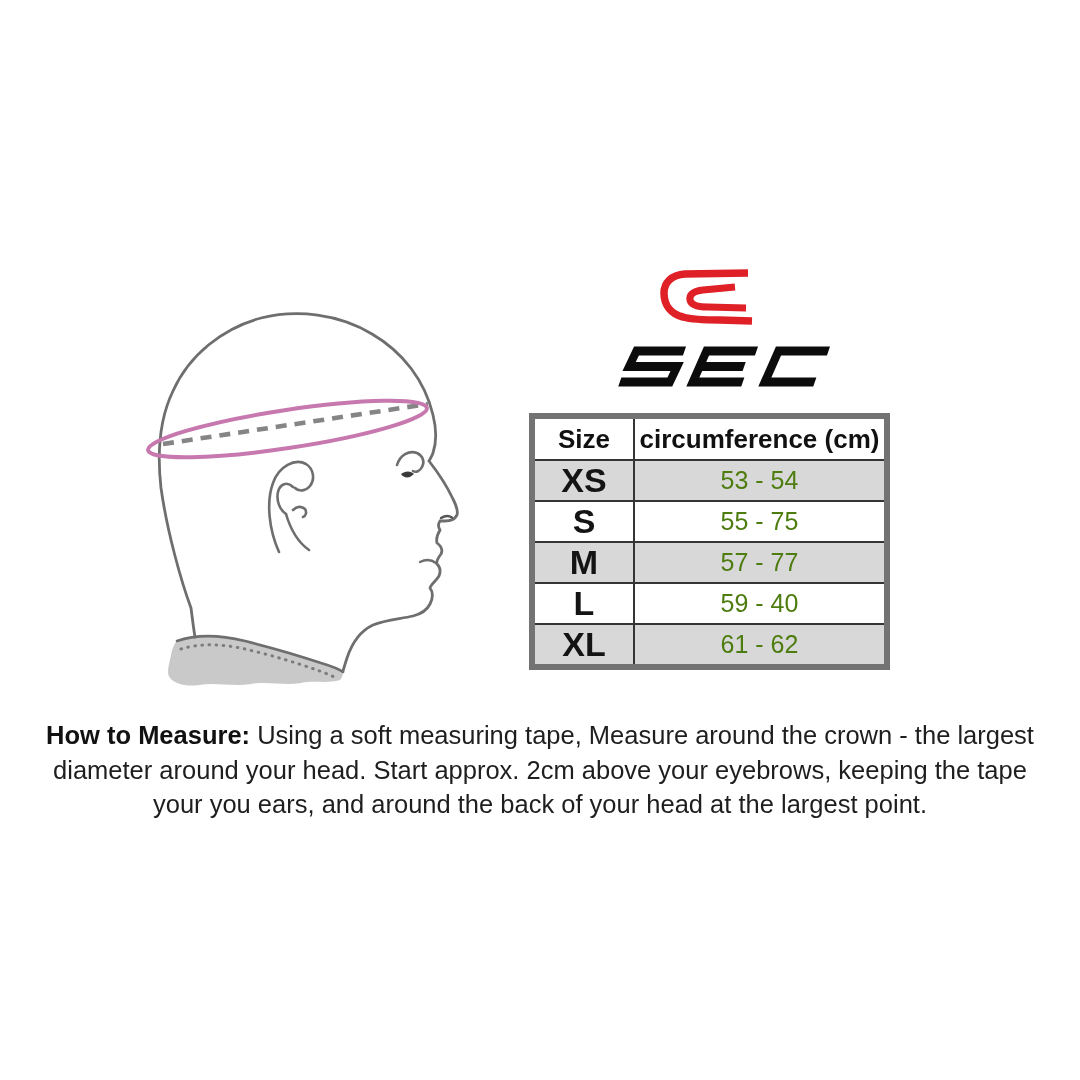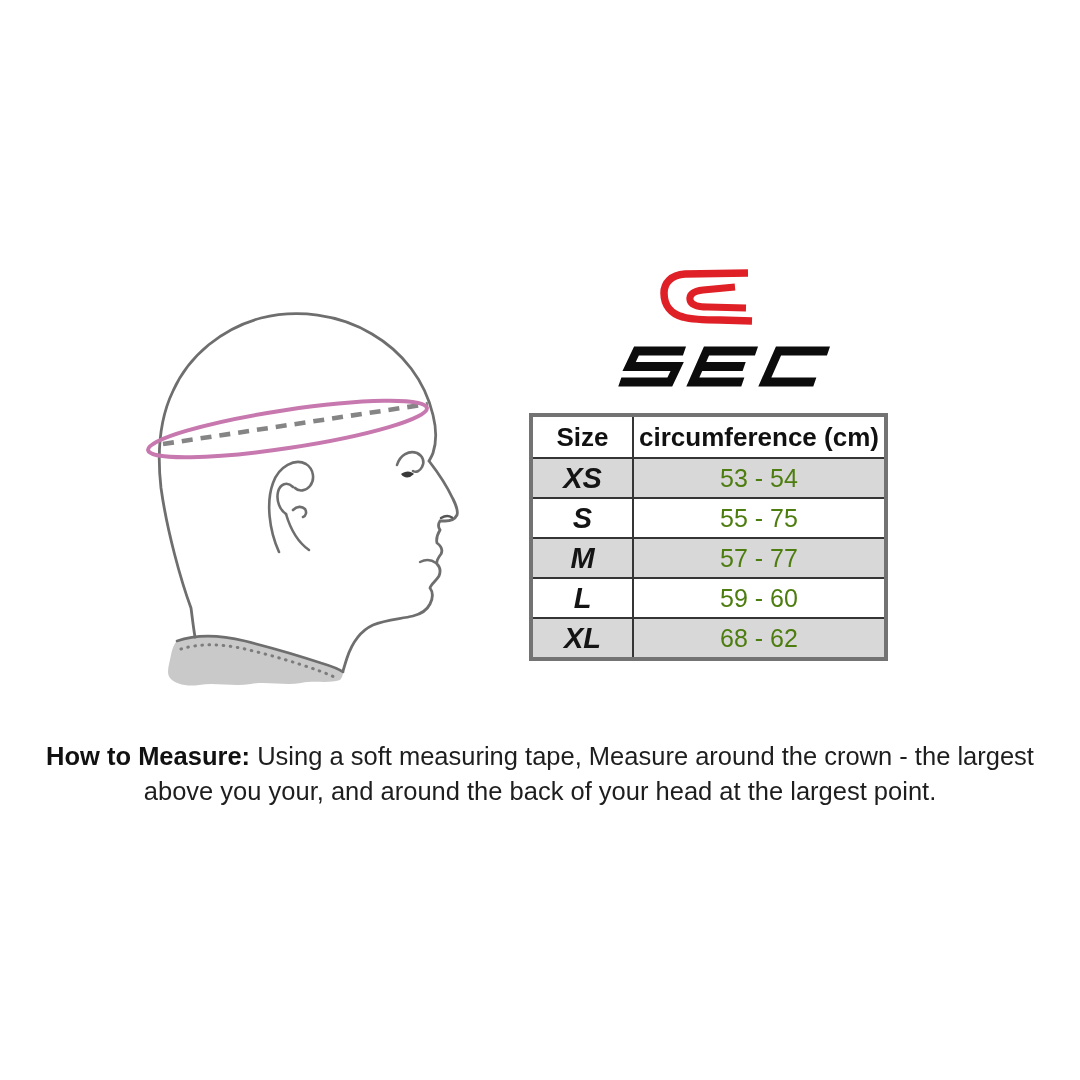--- a/index.html
+++ b/index.html
@@ -20,7 +20,7 @@
   .size-table{
     position:absolute;left:529px;top:413px;width:359px;
     border-collapse:collapse;table-layout:fixed;
-    border:4px solid #737373;
+    border:6px solid #737373;
   }
   .size-table td,.size-table th{
     border:2px solid #353535;text-align:center;vertical-align:middle;

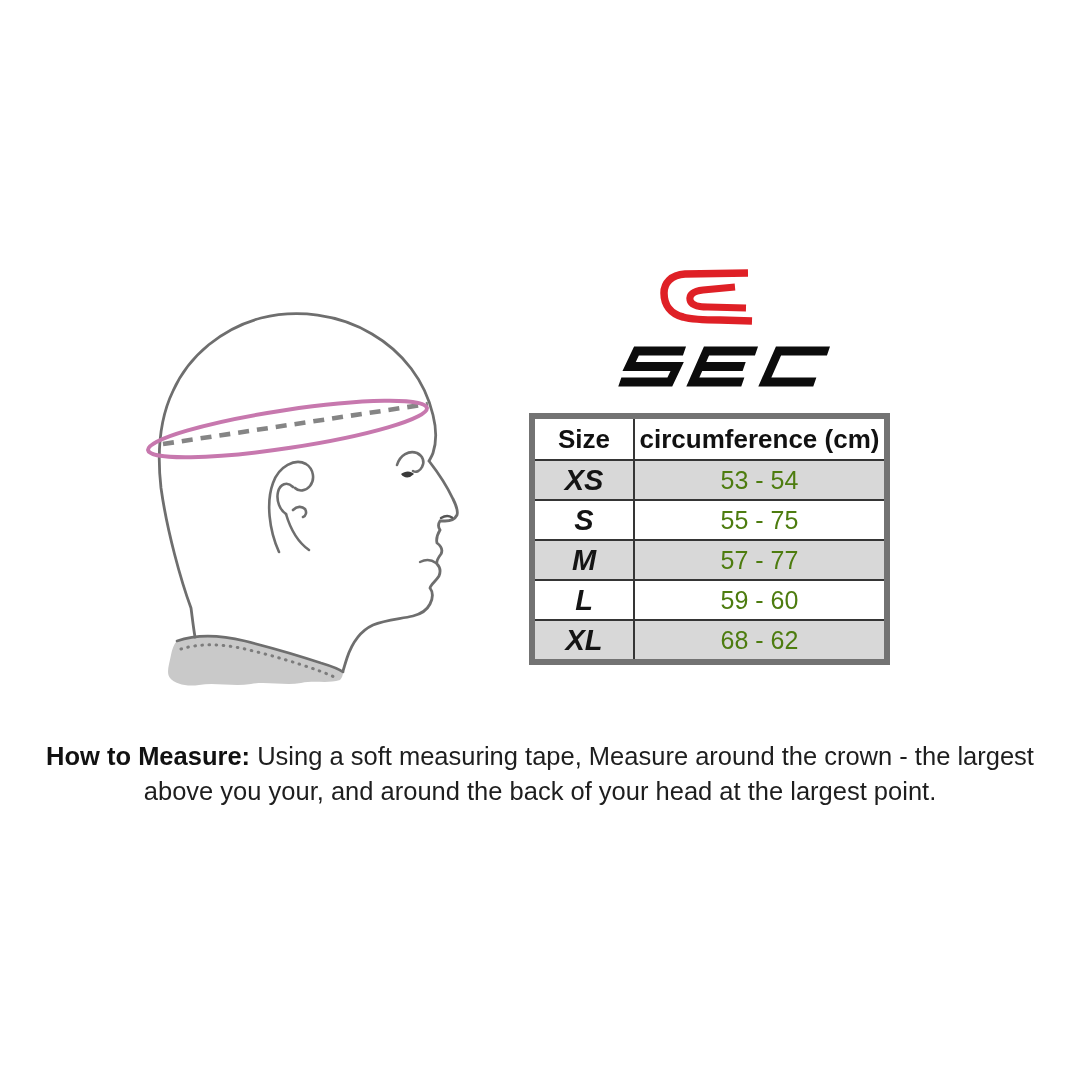--- a/index.html
+++ b/index.html
@@ -30,7 +30,7 @@
   .size-table td{height:38px;}
   .size-table .col-size{width:102px;}
   .size-table .col-circ{width:253px;}
-  .size-table td.size-cell{font-size:29px;font-weight:bold;color:#141414;font-style:italic;}
+  .size-table td.size-cell{font-size:34px;font-weight:bold;color:#141414;}
   .size-table td.circ-cell{font-size:25px;font-weight:normal;color:#4d7c0f;}
   .size-table tr.shaded td{background:#d8d8d8;}
   .size-table tr.plain td{background:#ffffff;}

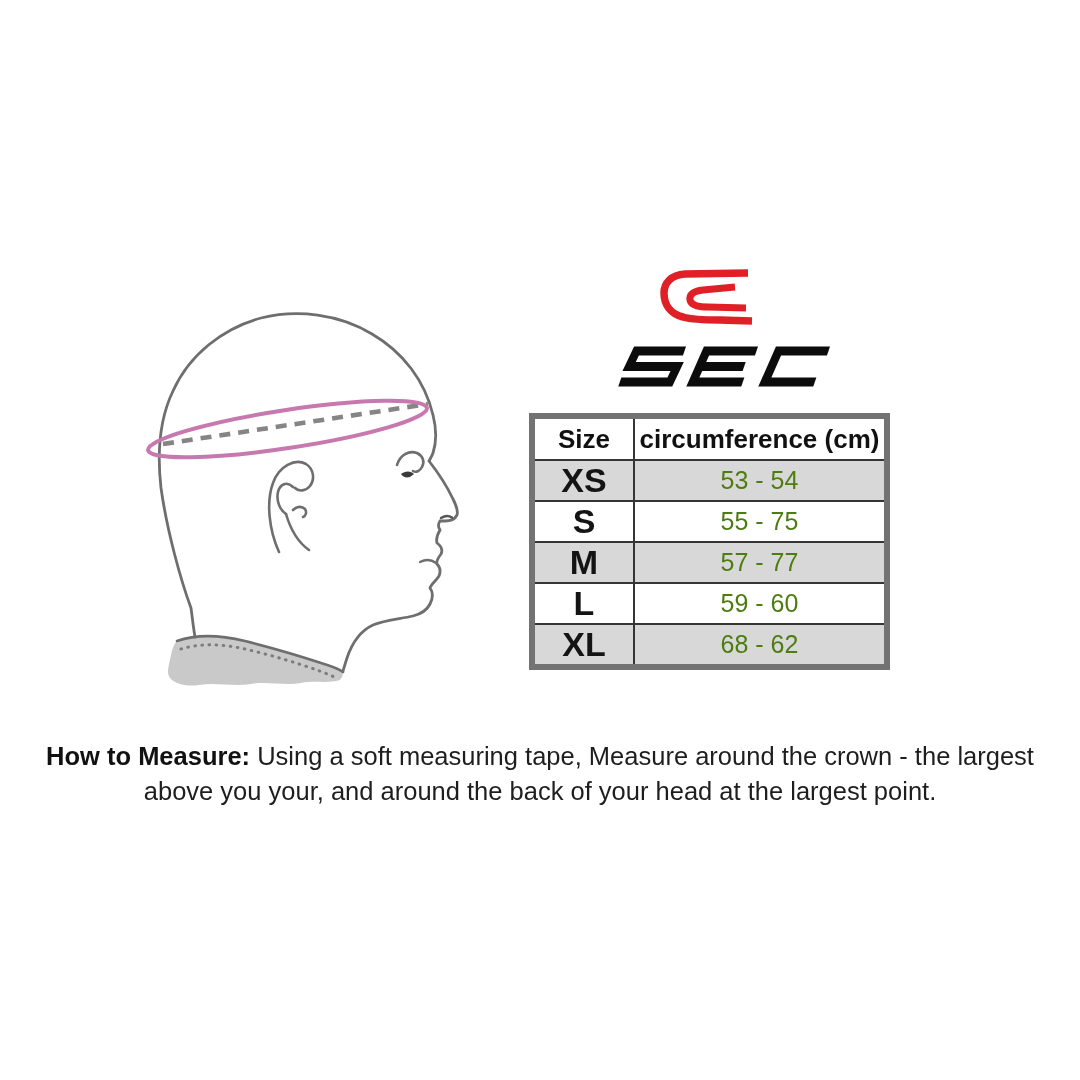--- a/index.html
+++ b/index.html
@@ -122,7 +122,7 @@
     </tr>
     <tr class="plain">
       <td class="size-cell">L</td>
-      <td class="circ-cell">59 - 60</td>
+      <td class="circ-cell">59 - 40</td>
     </tr>
     <tr class="shaded">
       <td class="size-cell">XL</td>

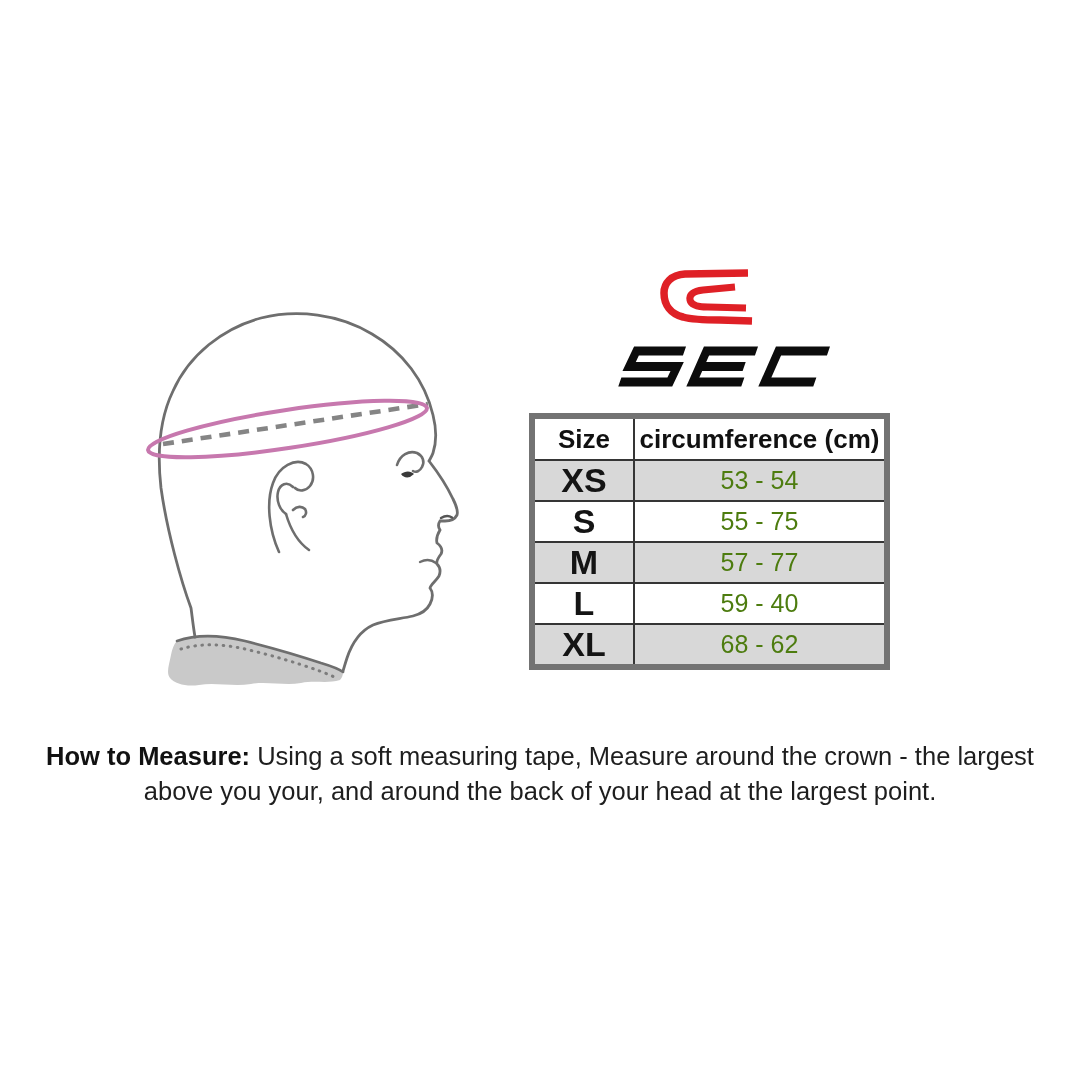--- a/index.html
+++ b/index.html
@@ -126,7 +126,7 @@
     </tr>
     <tr class="shaded">
       <td class="size-cell">XL</td>
-      <td class="circ-cell">68 - 62</td>
+      <td class="circ-cell">61 - 62</td>
     </tr>
   </tbody>
     </table>

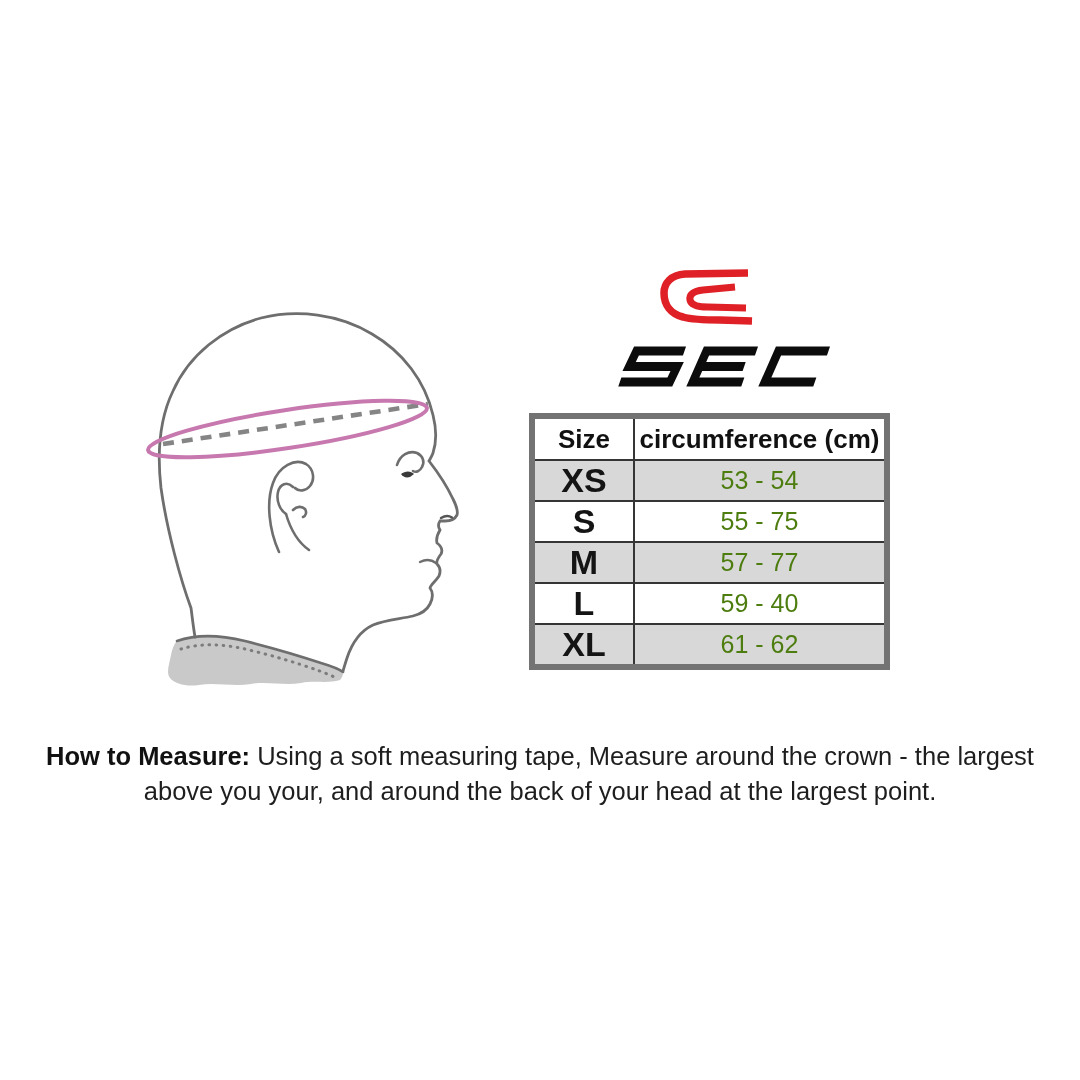--- a/index.html
+++ b/index.html
@@ -38,7 +38,7 @@
   
   .instructions{
     position:absolute;left:0;top:718px;width:1080px;text-align:center;
-    font-size:25.5px;line-height:34.5px;color:#1e1e1e;margin-top:21px;
+    font-size:25.5px;line-height:34.5px;color:#1e1e1e;
   }
   .instr-line{white-space:nowrap;}
   .instr-heading{font-weight:bold;color:#111111;}

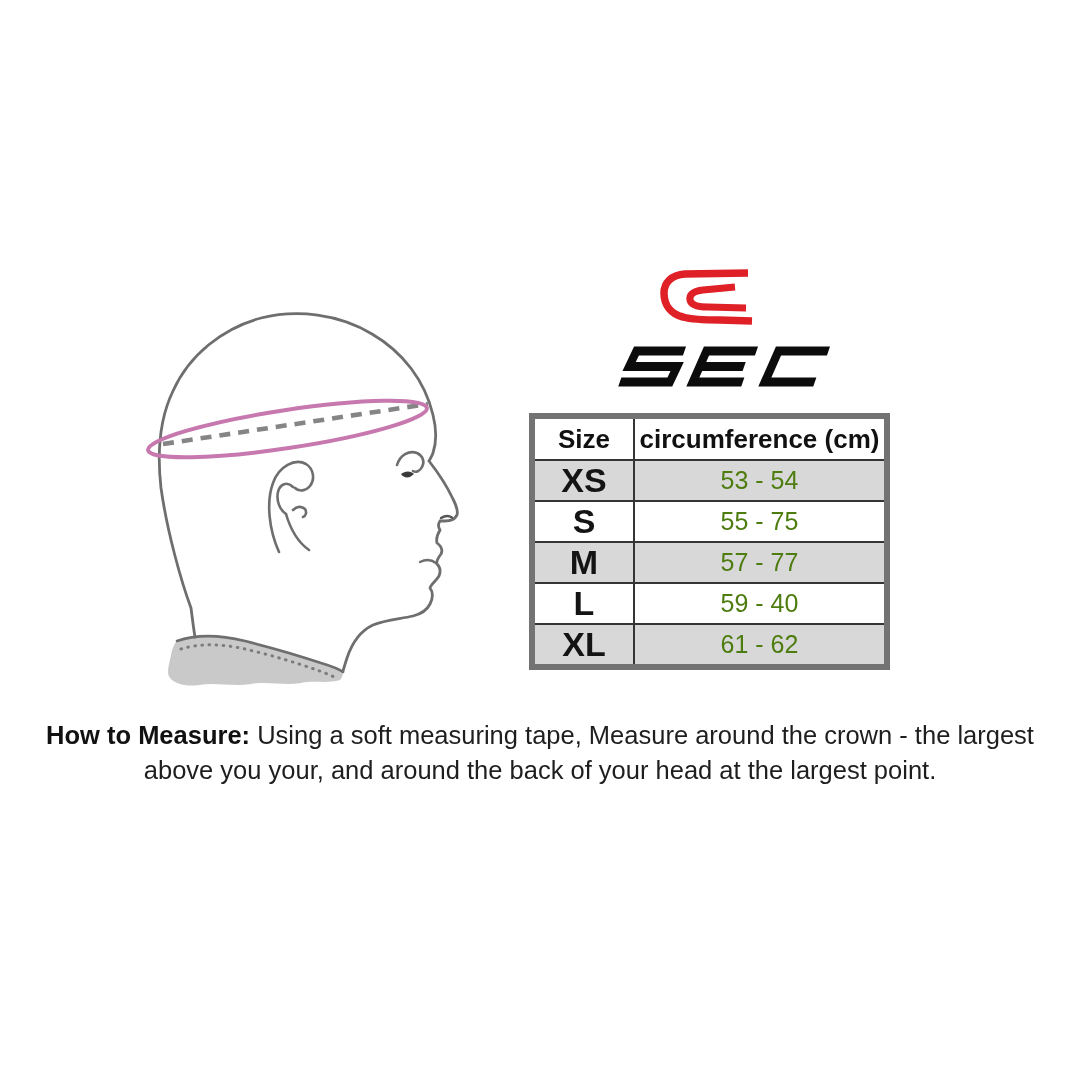--- a/index.html
+++ b/index.html
@@ -136,6 +136,7 @@
       <span class="instr-heading">How to Measure:</span>
       <span>Using a soft measuring tape, Measure around the crown - the largest</span>
     </div>
+    <div class="instr-line">diameter around your head. Start approx. 2cm above your eyebrows, keeping the tape</div>
     <div class="instr-line">above you your, and around the back of your head at the largest point.</div>
   </div>
 

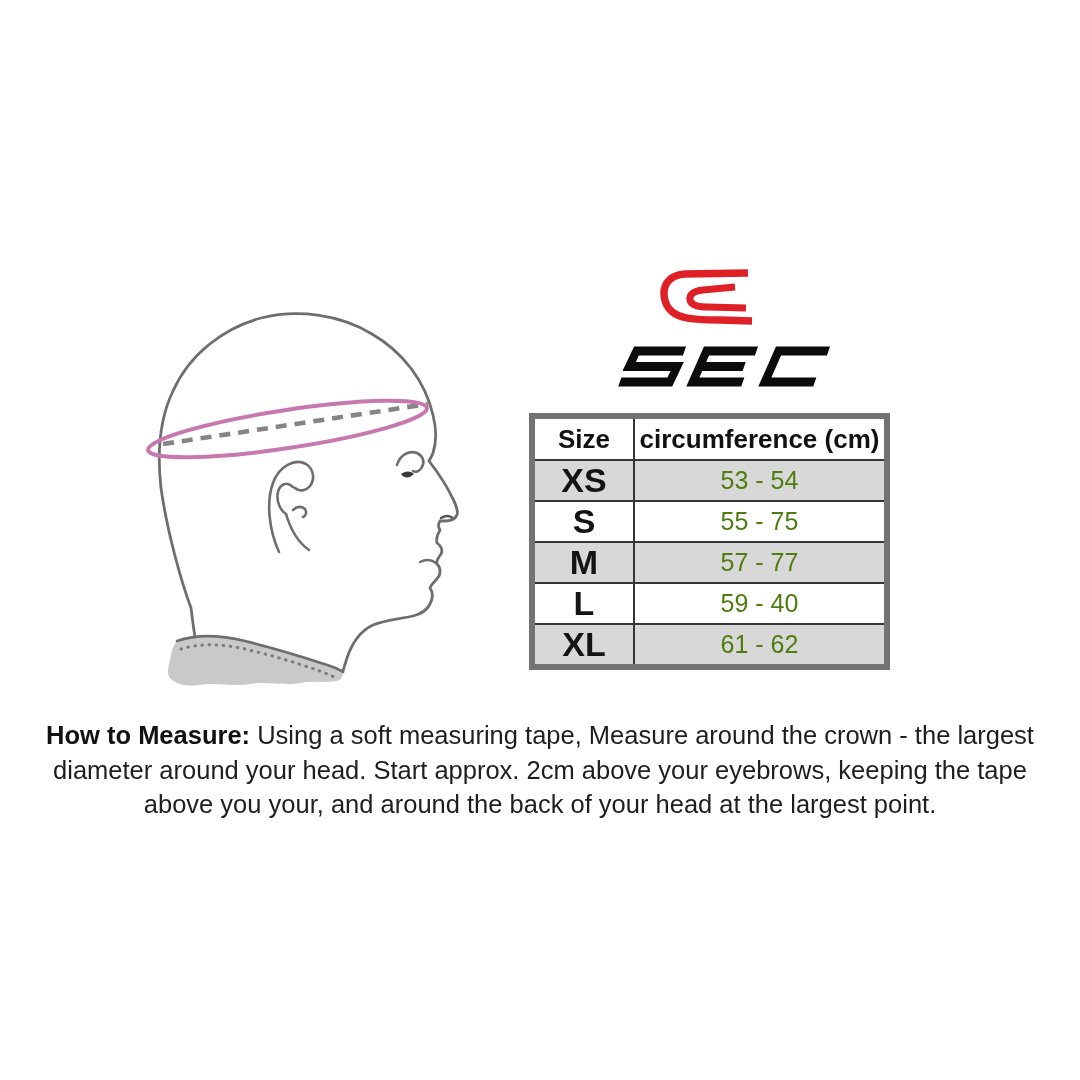--- a/index.html
+++ b/index.html
@@ -137,7 +137,7 @@
       <span>Using a soft measuring tape, Measure around the crown - the largest</span>
     </div>
     <div class="instr-line">diameter around your head. Start approx. 2cm above your eyebrows, keeping the tape</div>
-    <div class="instr-line">above you your, and around the back of your head at the largest point.</div>
+    <div class="instr-line">your you ears, and around the back of your head at the largest point.</div>
   </div>
 
 </div>

